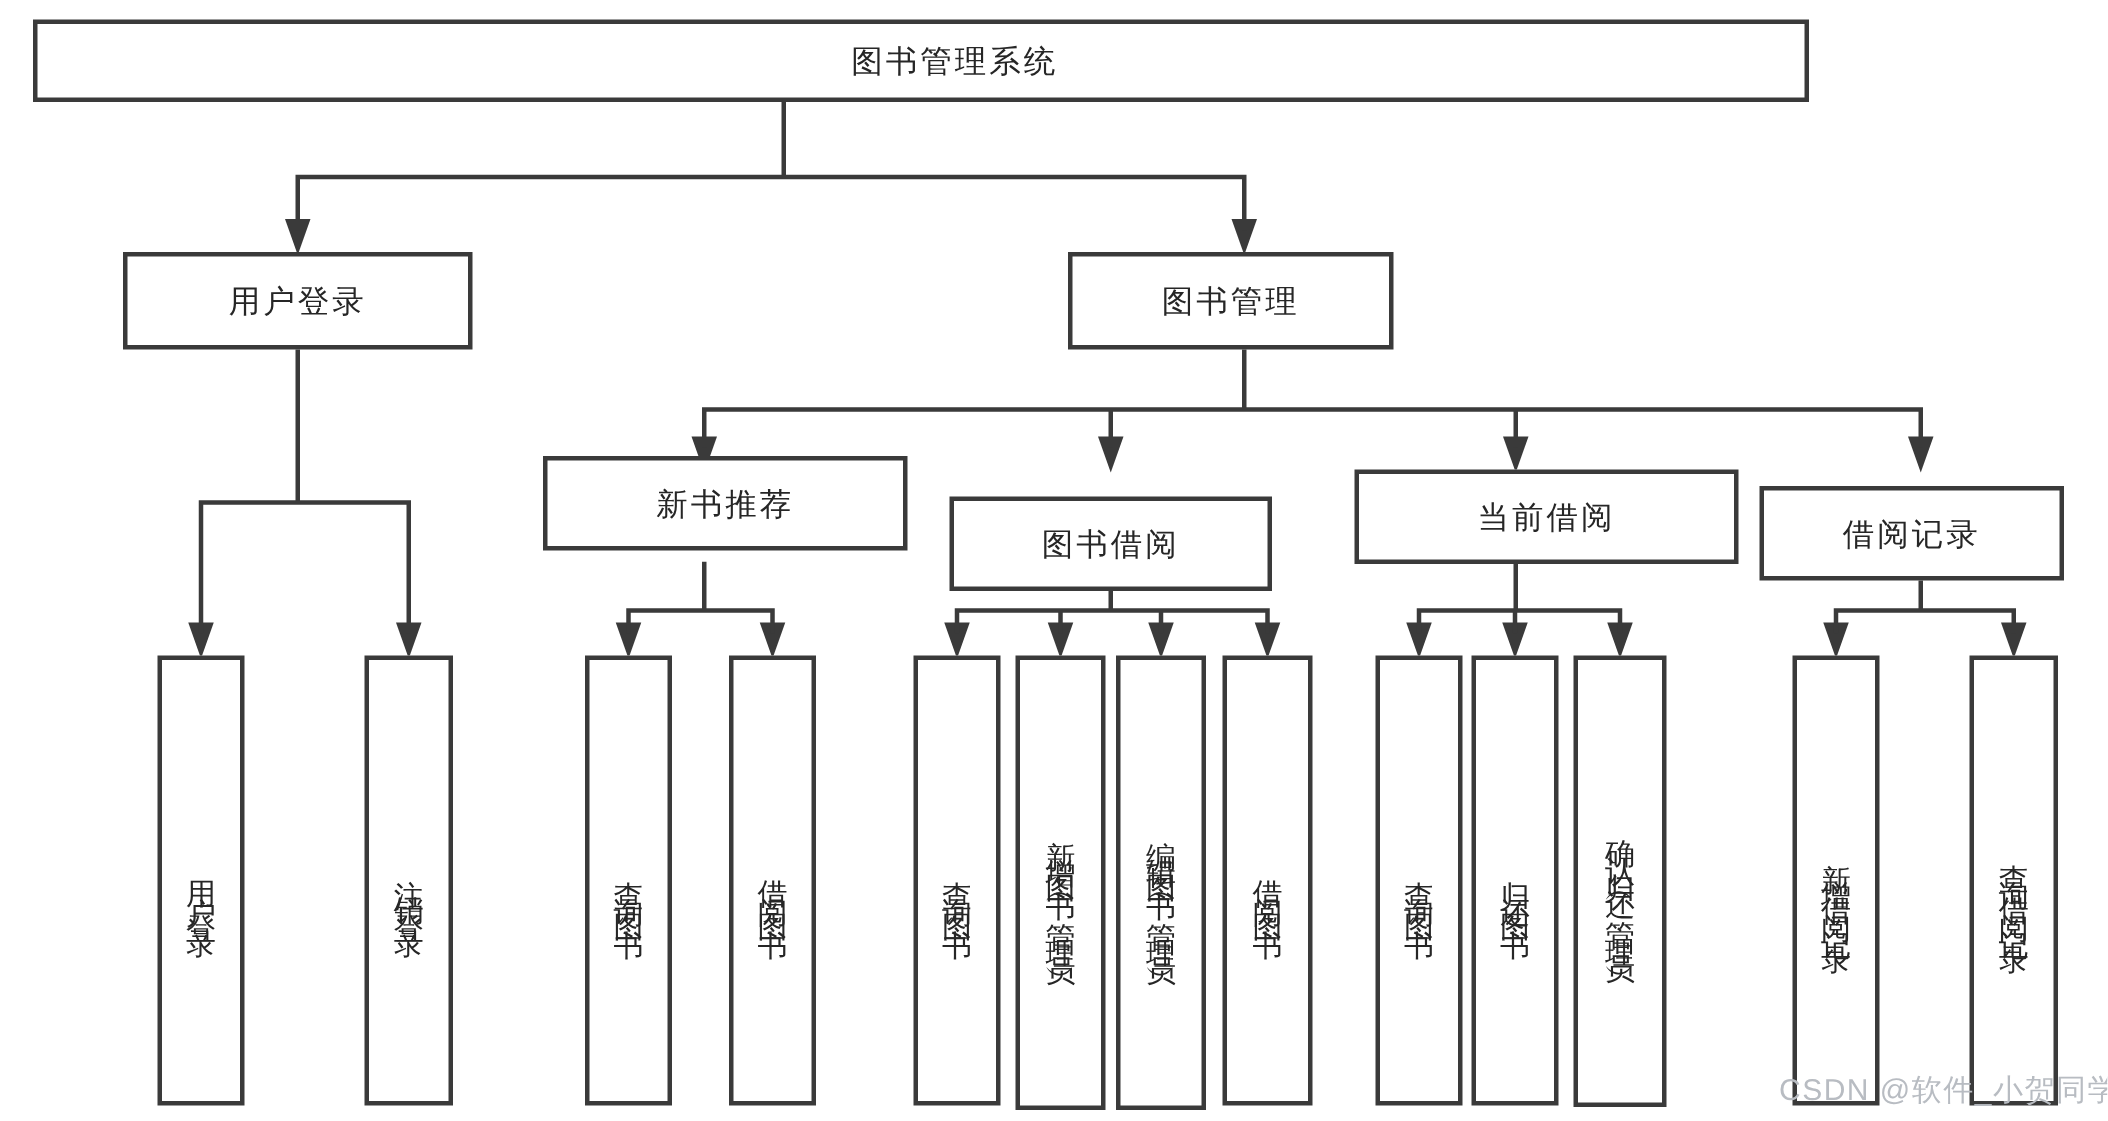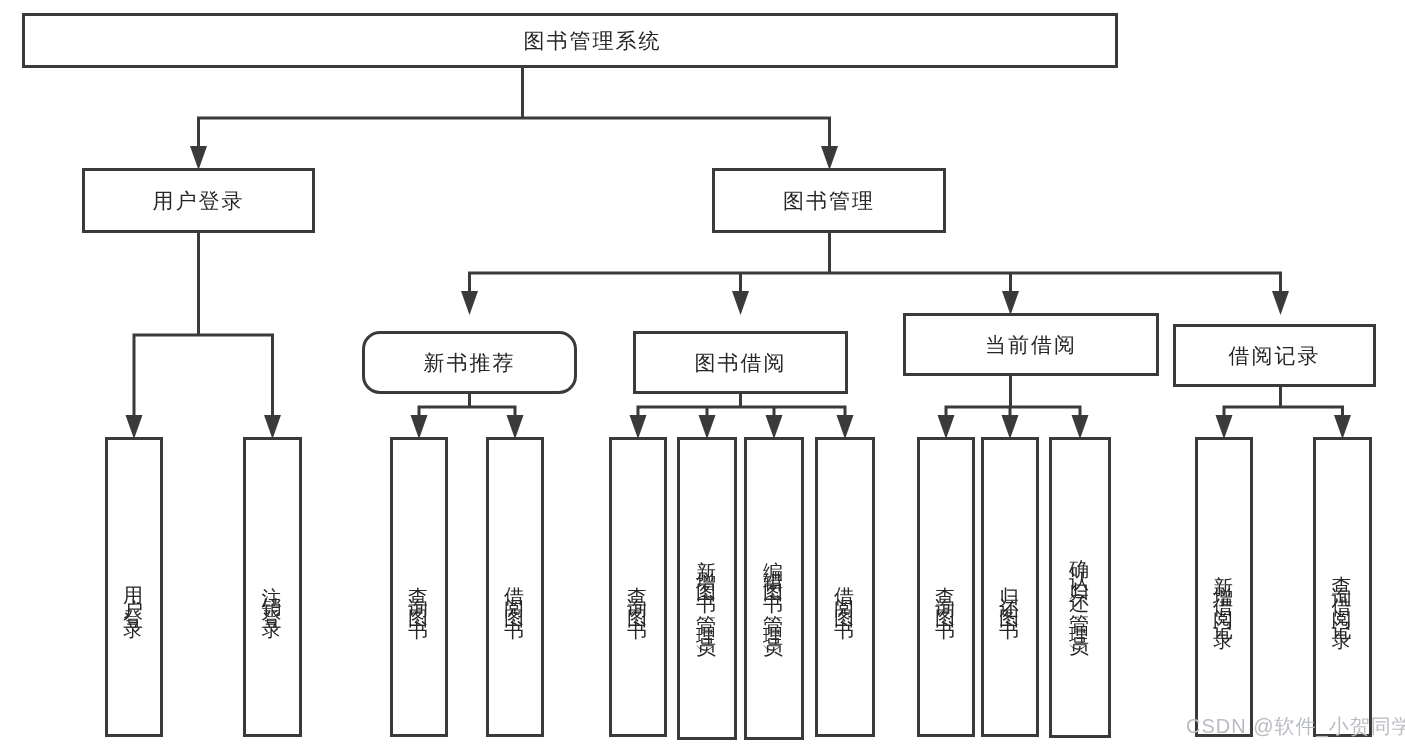--- a/index.html
+++ b/index.html
@@ -56,7 +56,7 @@
       <path d="M 1280.5 376 L 1280.5 407 M 1224 407 L 1342.5 407 M 1224 407 L 1224 421 M 1342.5 407 L 1342.5 421" stroke="#3a3a3a" stroke-width="3" fill="none" stroke-linecap="square"></path>
     </svg>
   <div id="watermark">CSDN @软件_小贺同学</div>
-<div class="node node-h" style="left: 22px; top: 13px; width: 1096px; height: 55px; padding-left: 45px;">
+<div class="node node-h" style="left: 22px; top: 13px; width: 1184px; height: 55px; padding-left: 45px;">
       <span>图书管理系统</span>
     </div>
     <div class="node node-h" style="left: 82px; top: 168px; width: 233px; height: 65px;">

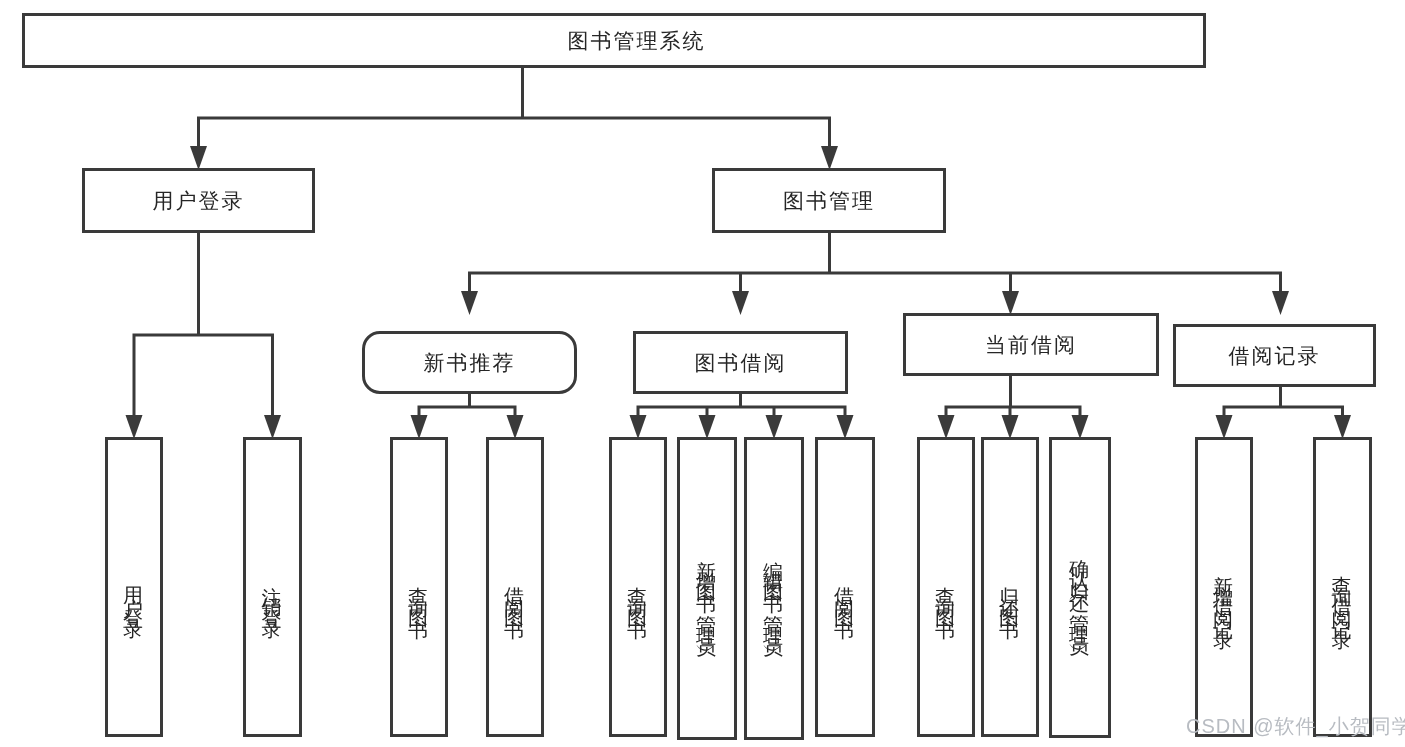--- a/index.html
+++ b/index.html
@@ -62,7 +62,7 @@
     <div class="node node-h" style="left: 82px; top: 168px; width: 233px; height: 65px;">
       <span>用户登录</span>
     </div>
-    <div class="node node-h" style="left: 712px; top: 168px; width: 234px; height: 65px;">
+    <div class="node node-h" style="left: 712px; top: 168px; width: 217px; height: 65px;">
       <span>图书管理</span>
     </div>
     <div class="node node-h" style="left: 362px; top: 331px; width: 215px; height: 63px; border-radius: 18px;">

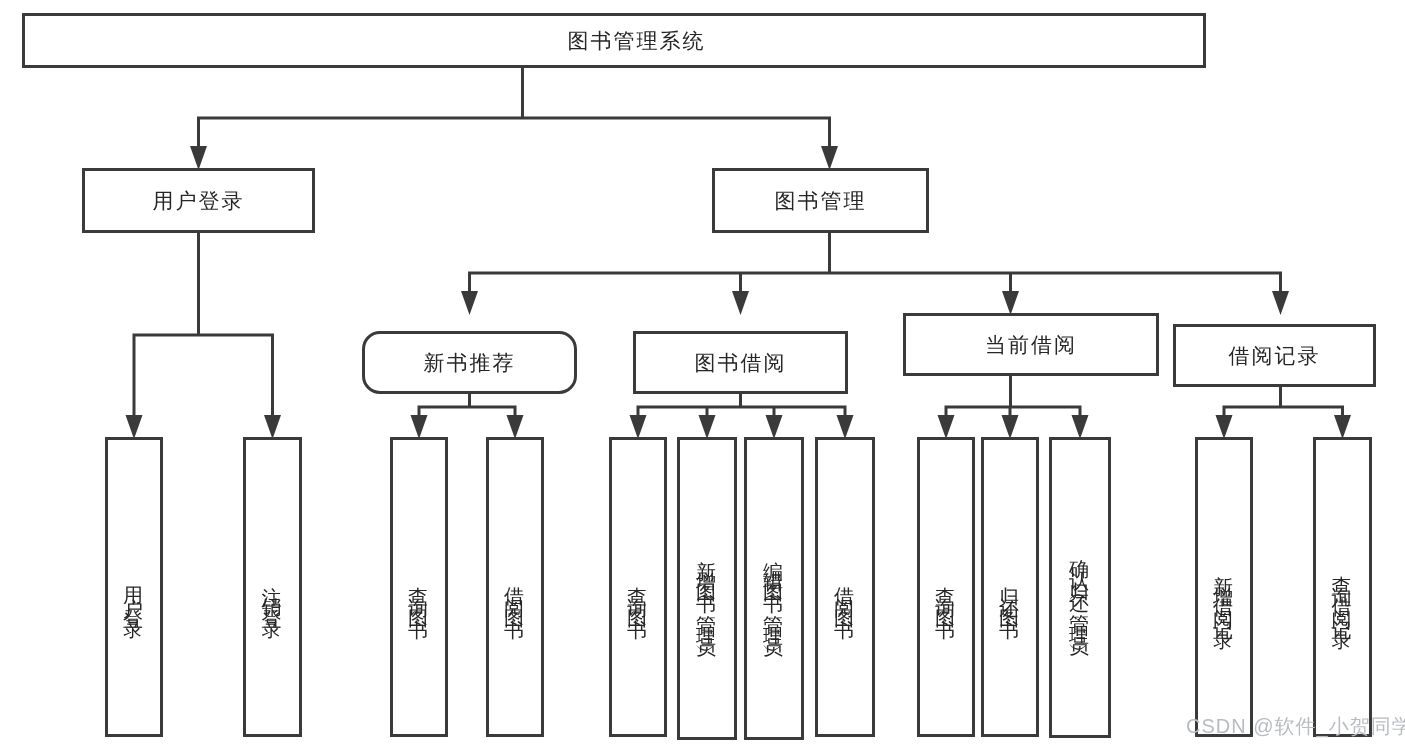--- a/index.html
+++ b/index.html
@@ -65,7 +65,7 @@
     <div class="node node-h" style="left: 712px; top: 168px; width: 217px; height: 65px;">
       <span>图书管理</span>
     </div>
-    <div class="node node-h" style="left: 362px; top: 331px; width: 215px; height: 63px; border-radius: 18px;">
+    <div class="node node-h" style="left: 362px; top: 304px; width: 243px; height: 63px;">
       <span>新书推荐</span>
     </div>
     <div class="node node-h" style="left: 633px; top: 331px; width: 215px; height: 63px;">

